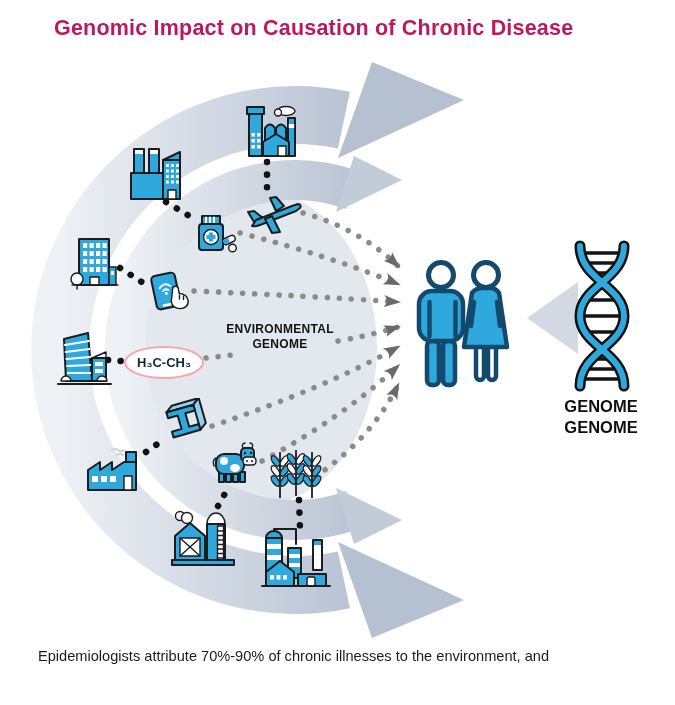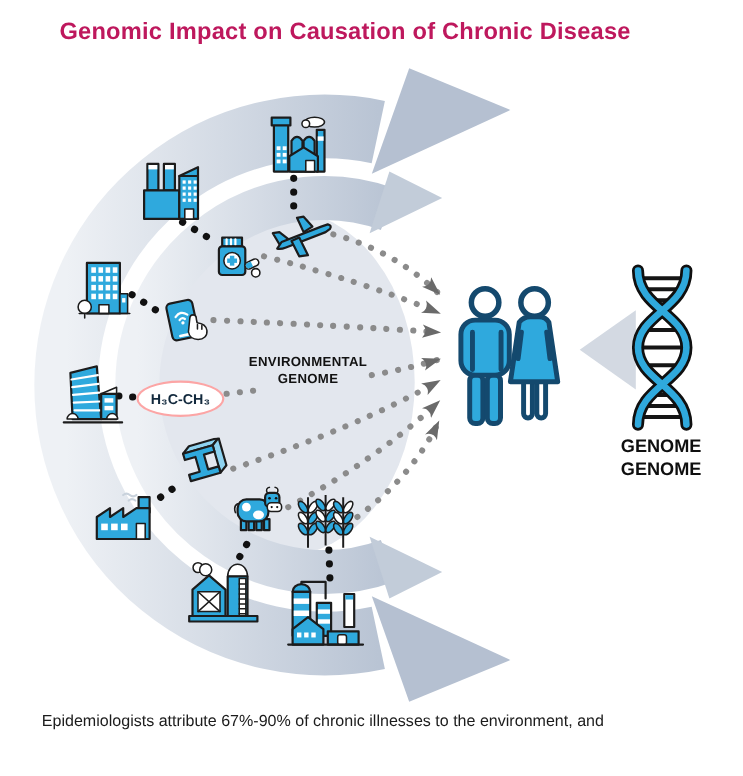--- a/index.html
+++ b/index.html
@@ -339,7 +339,7 @@
   </div>
 
   <div class="abs caption">
-    <span>Epidemiologists attribute 67%-90% of chronic illnesses to the environment, and</span><br>
+    <span>Epidemiologists attribute 70%-90% of chronic illnesses to the environment, and</span><br>
   </div>
 
 </div>

